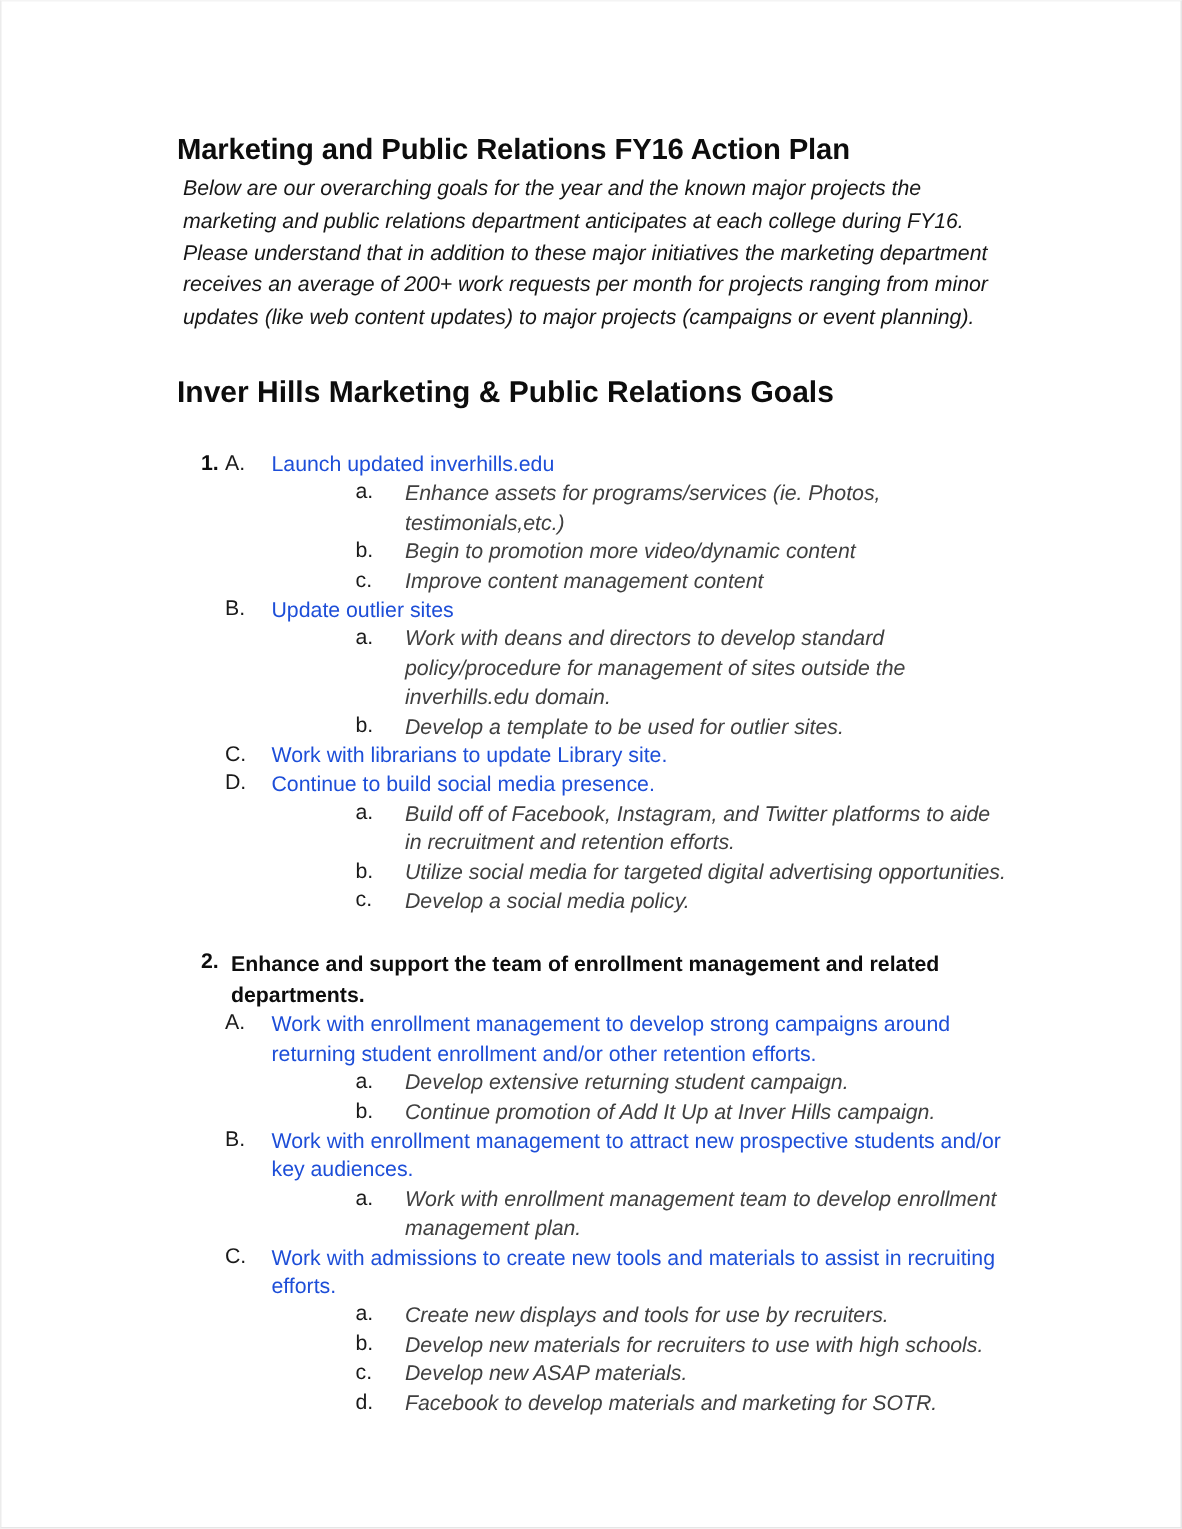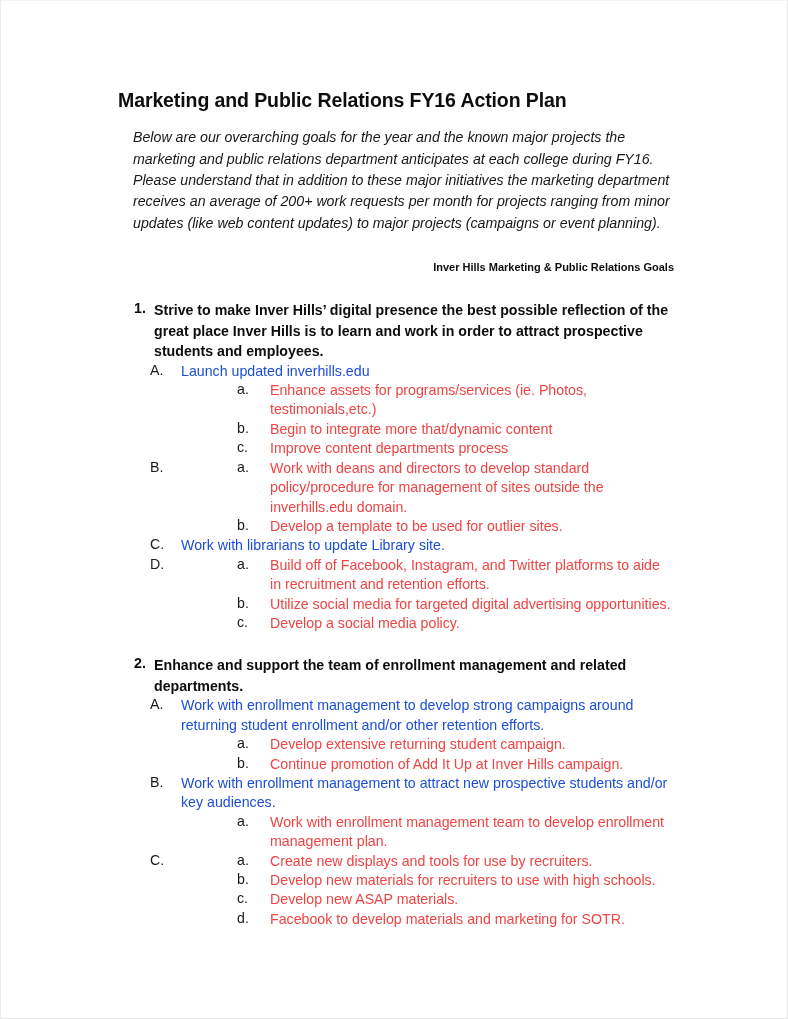--- a/index.html
+++ b/index.html
@@ -47,7 +47,7 @@
     font-size: 14.2px;
     line-height: 21.3px;
     color: #171717;
-    margin: 15px;
+    margin: 4px;
     width: 548px;
   }
 

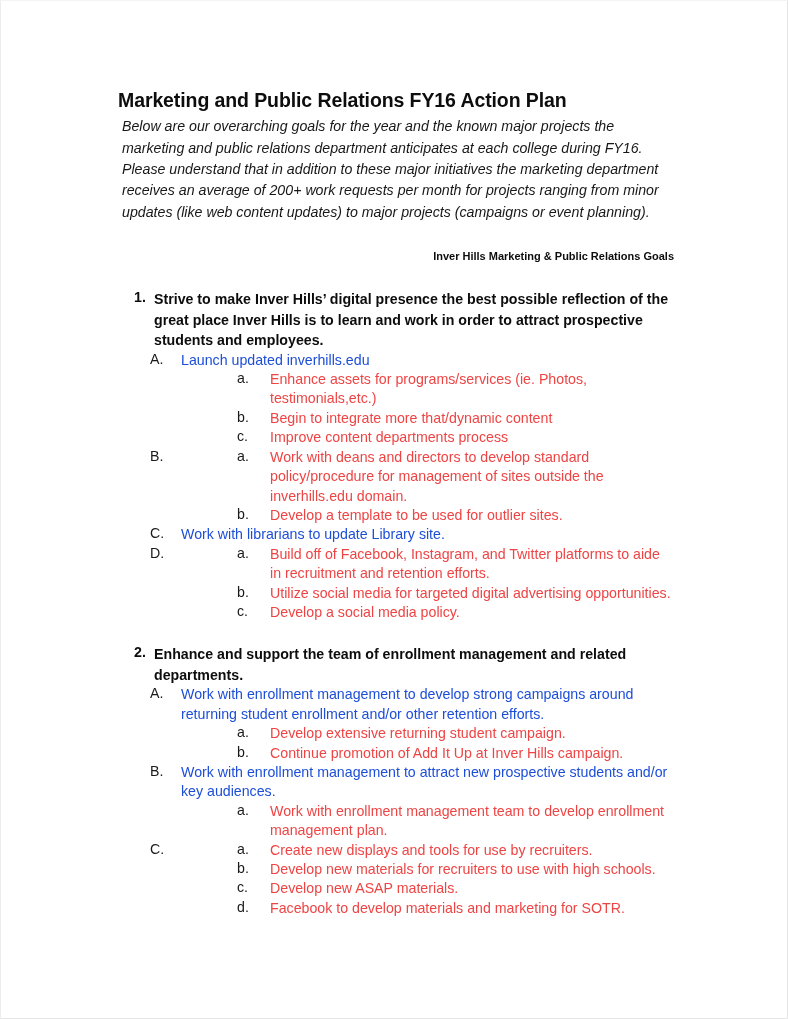--- a/index.html
+++ b/index.html
@@ -52,12 +52,11 @@
   }
 
   .section-heading {
-    font-size: 11px;
+    font-size: 20px;
     font-weight: bold;
     color: #0d0d0d;
     margin: 26px 0 0 0;
     line-height: 1.3;
-    text-align: right;
   }
 
   

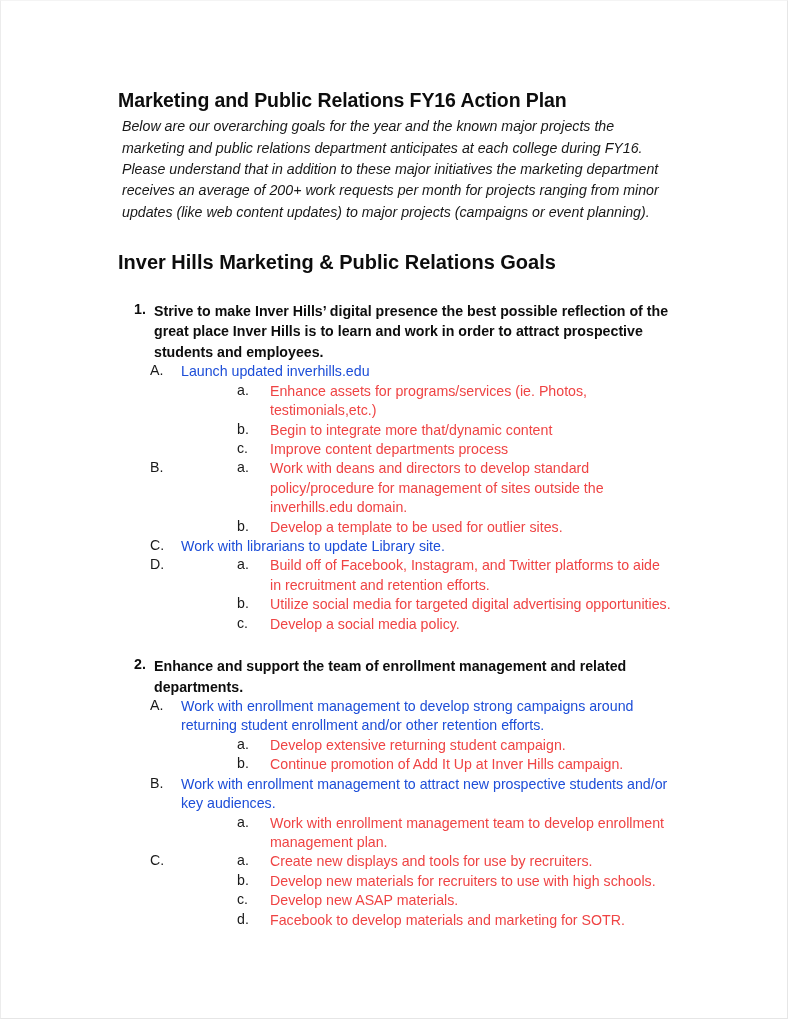--- a/index.html
+++ b/index.html
@@ -153,7 +153,6 @@
 
       <li>
         <span class="marker-1">1.</span>
-        <span class="l1-text">Strive to make Inver Hills’ digital presence the best possible reflection of the great place Inver Hills is to learn and work in order to attract prospective students and employees.</span>
 
         <ol class="lvl2">
 

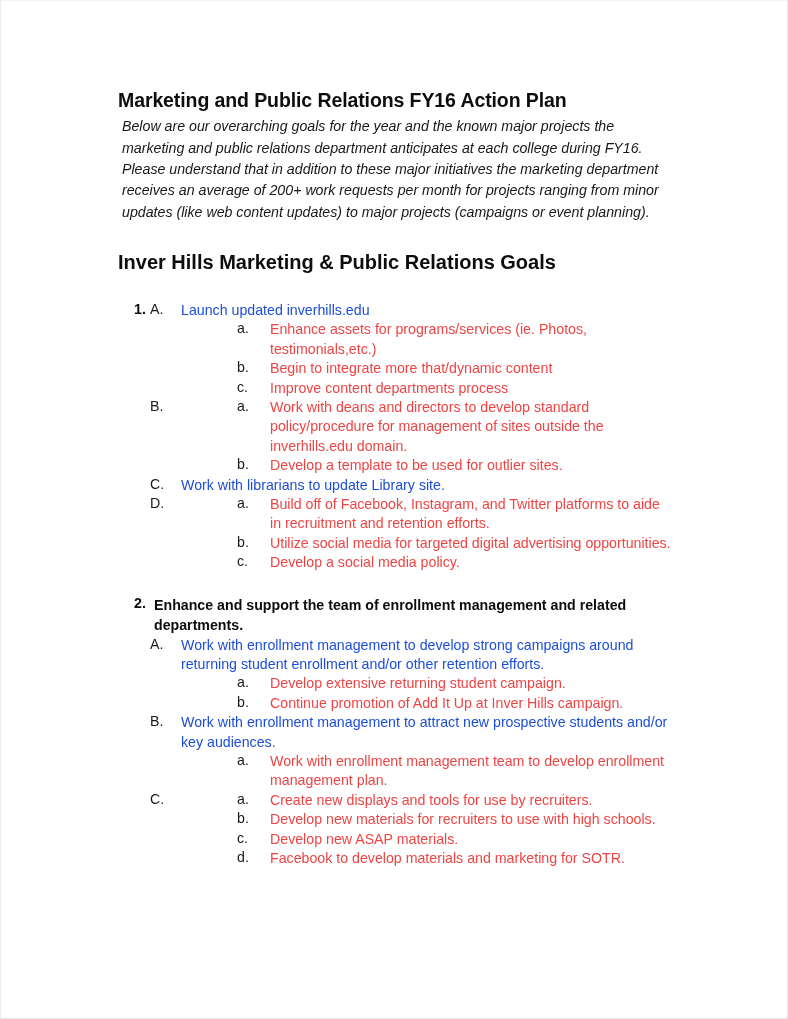--- a/index.html
+++ b/index.html
@@ -133,8 +133,9 @@
   .l3-text {
     font-size: 14.2px;
     line-height: 19.4px;
-    color: #ef4444;
+    color: #404040;
     display: block;
+    font-style: italic;
   }
 </style>
 </head>

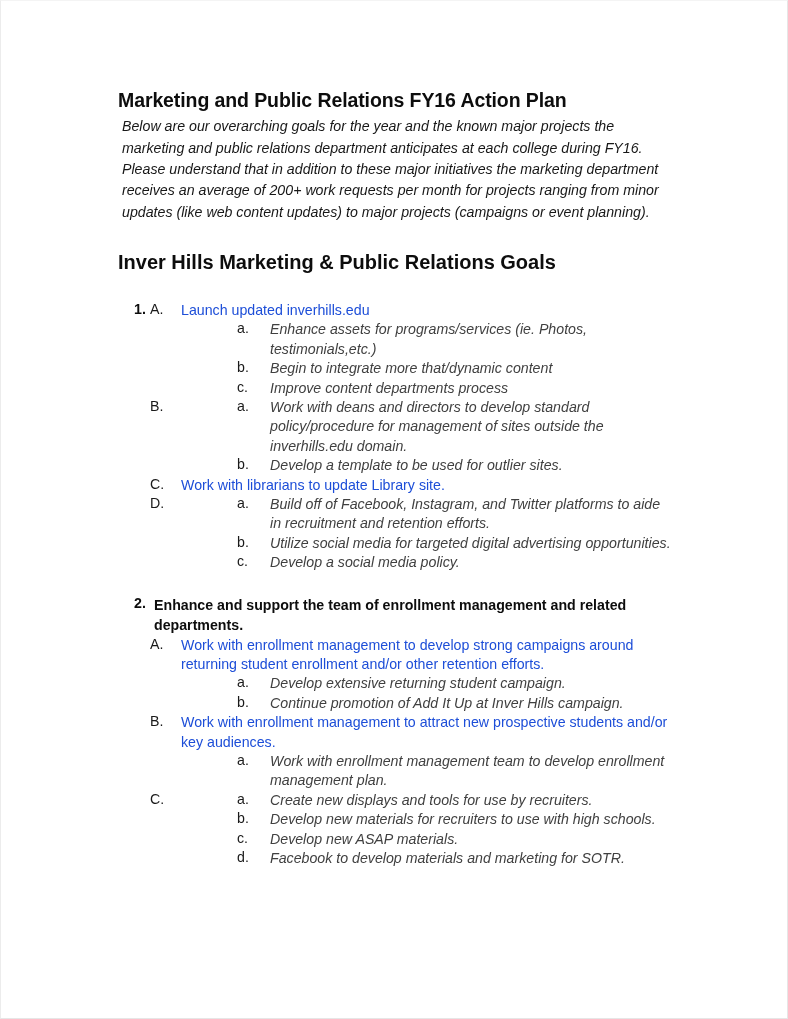--- a/index.html
+++ b/index.html
@@ -167,7 +167,7 @@
               </li>
               <li>
                 <span class="marker-3">b.</span>
-                <span class="l3-text">Begin to integrate more that/dynamic content</span>
+                <span class="l3-text">Begin to promotion more video/dynamic content</span>
               </li>
               <li>
                 <span class="marker-3">c.</span>

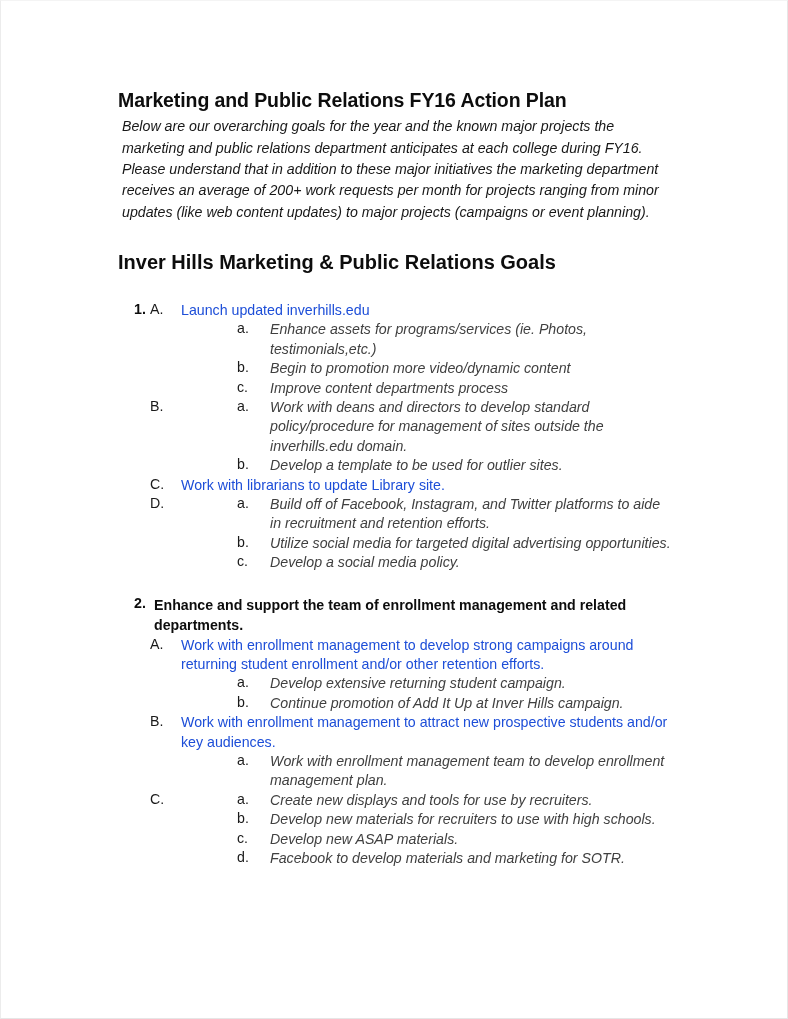--- a/index.html
+++ b/index.html
@@ -171,7 +171,7 @@
               </li>
               <li>
                 <span class="marker-3">c.</span>
-                <span class="l3-text">Improve content departments process</span>
+                <span class="l3-text">Improve content management content</span>
               </li>
             </ol>
           </li>

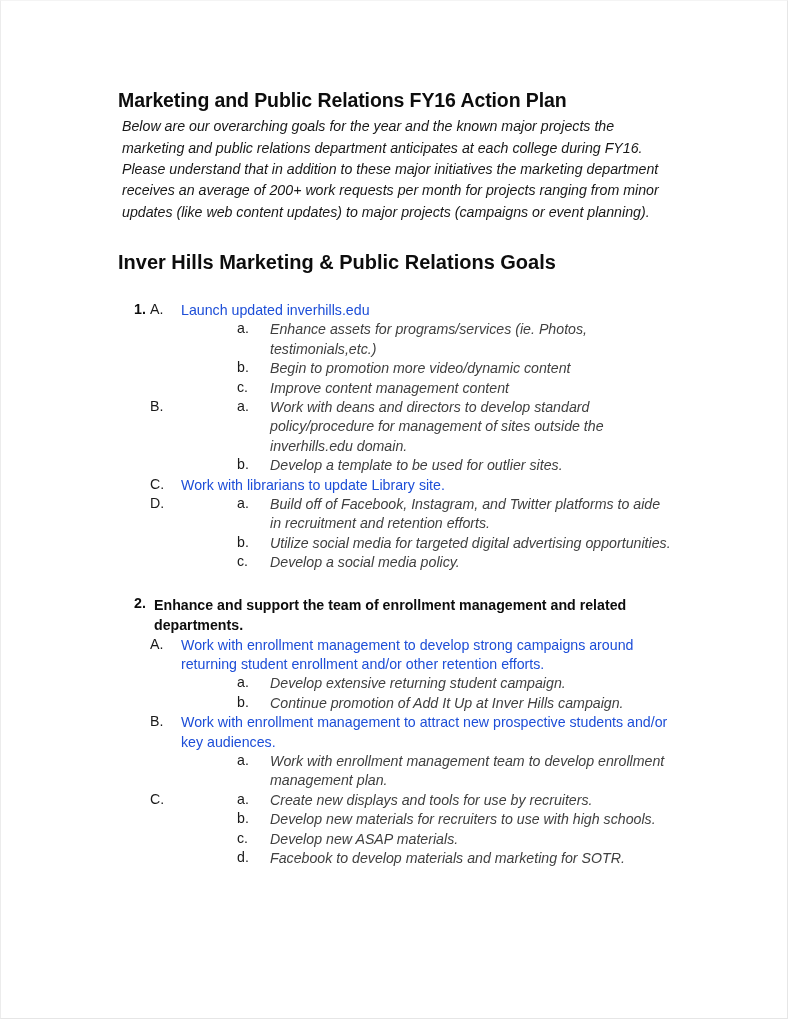--- a/index.html
+++ b/index.html
@@ -178,6 +178,7 @@
 
           <li>
             <span class="marker-2">B.</span>
+            <span class="l2-text">Update outlier sites</span>
             <ol class="lvl3">
               <li>
                 <span class="marker-3">a.</span>

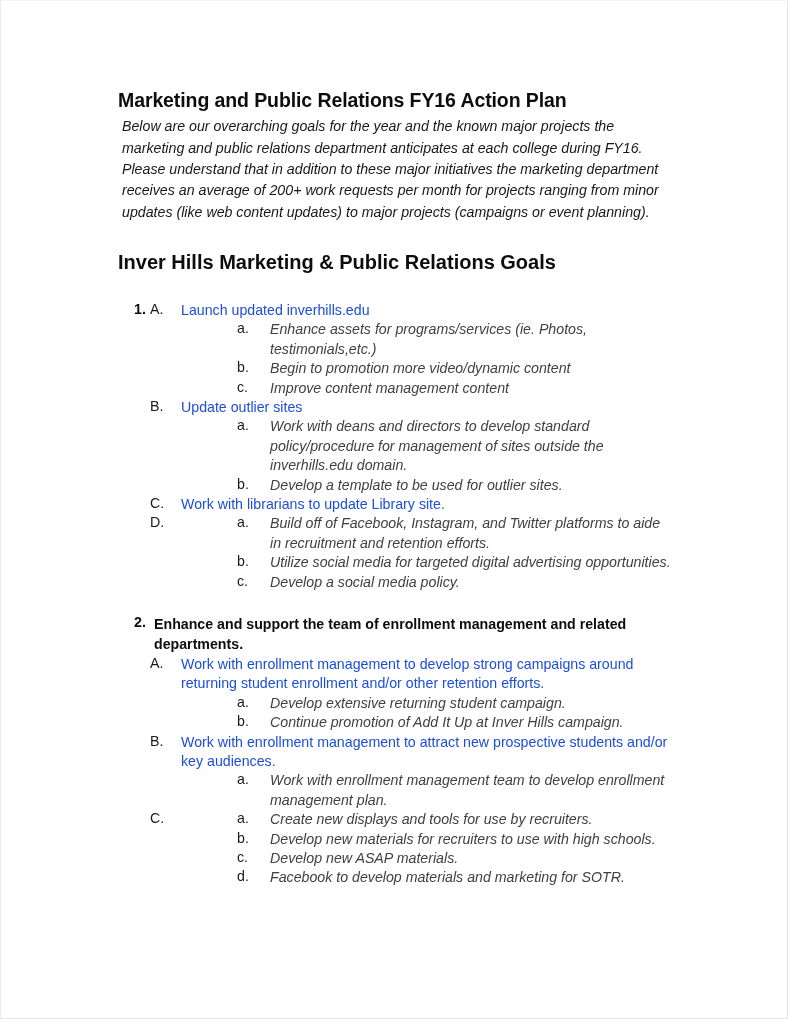--- a/index.html
+++ b/index.html
@@ -198,6 +198,7 @@
 
           <li>
             <span class="marker-2">D.</span>
+            <span class="l2-text">Continue to build social media presence.</span>
             <ol class="lvl3">
               <li>
                 <span class="marker-3">a.</span>

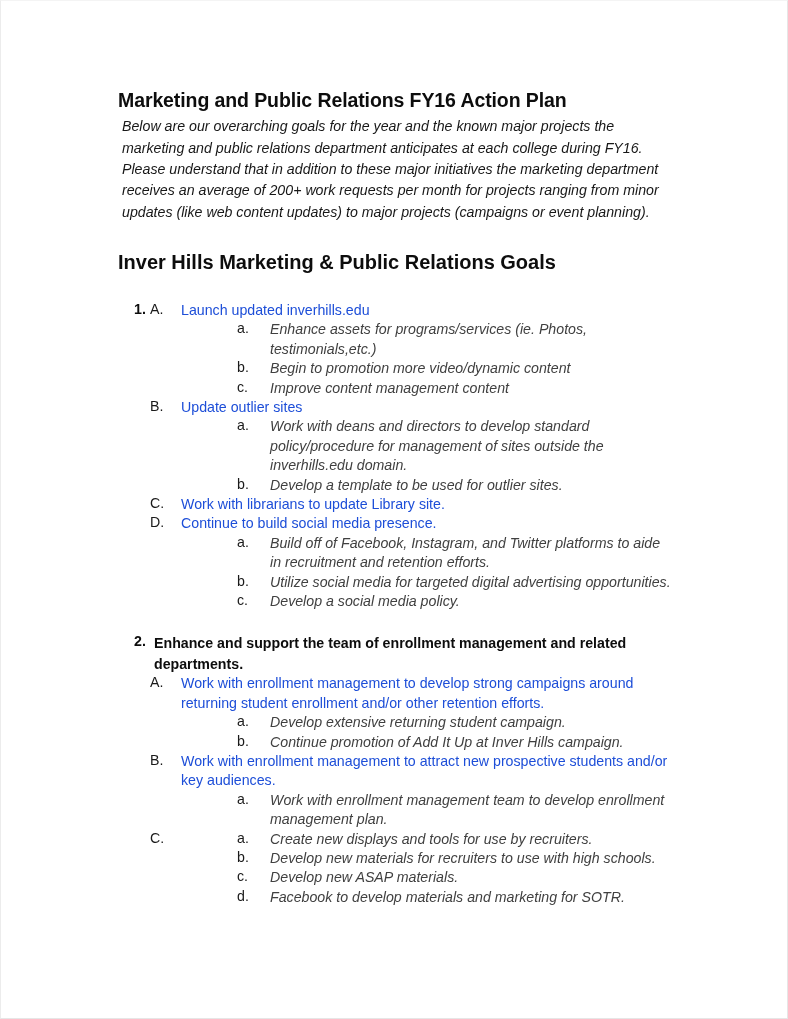--- a/index.html
+++ b/index.html
@@ -252,6 +252,7 @@
 
           <li>
             <span class="marker-2">C.</span>
+            <span class="l2-text">Work with admissions to create new tools and materials to assist in recruiting efforts.</span>
             <ol class="lvl3">
               <li>
                 <span class="marker-3">a.</span>

